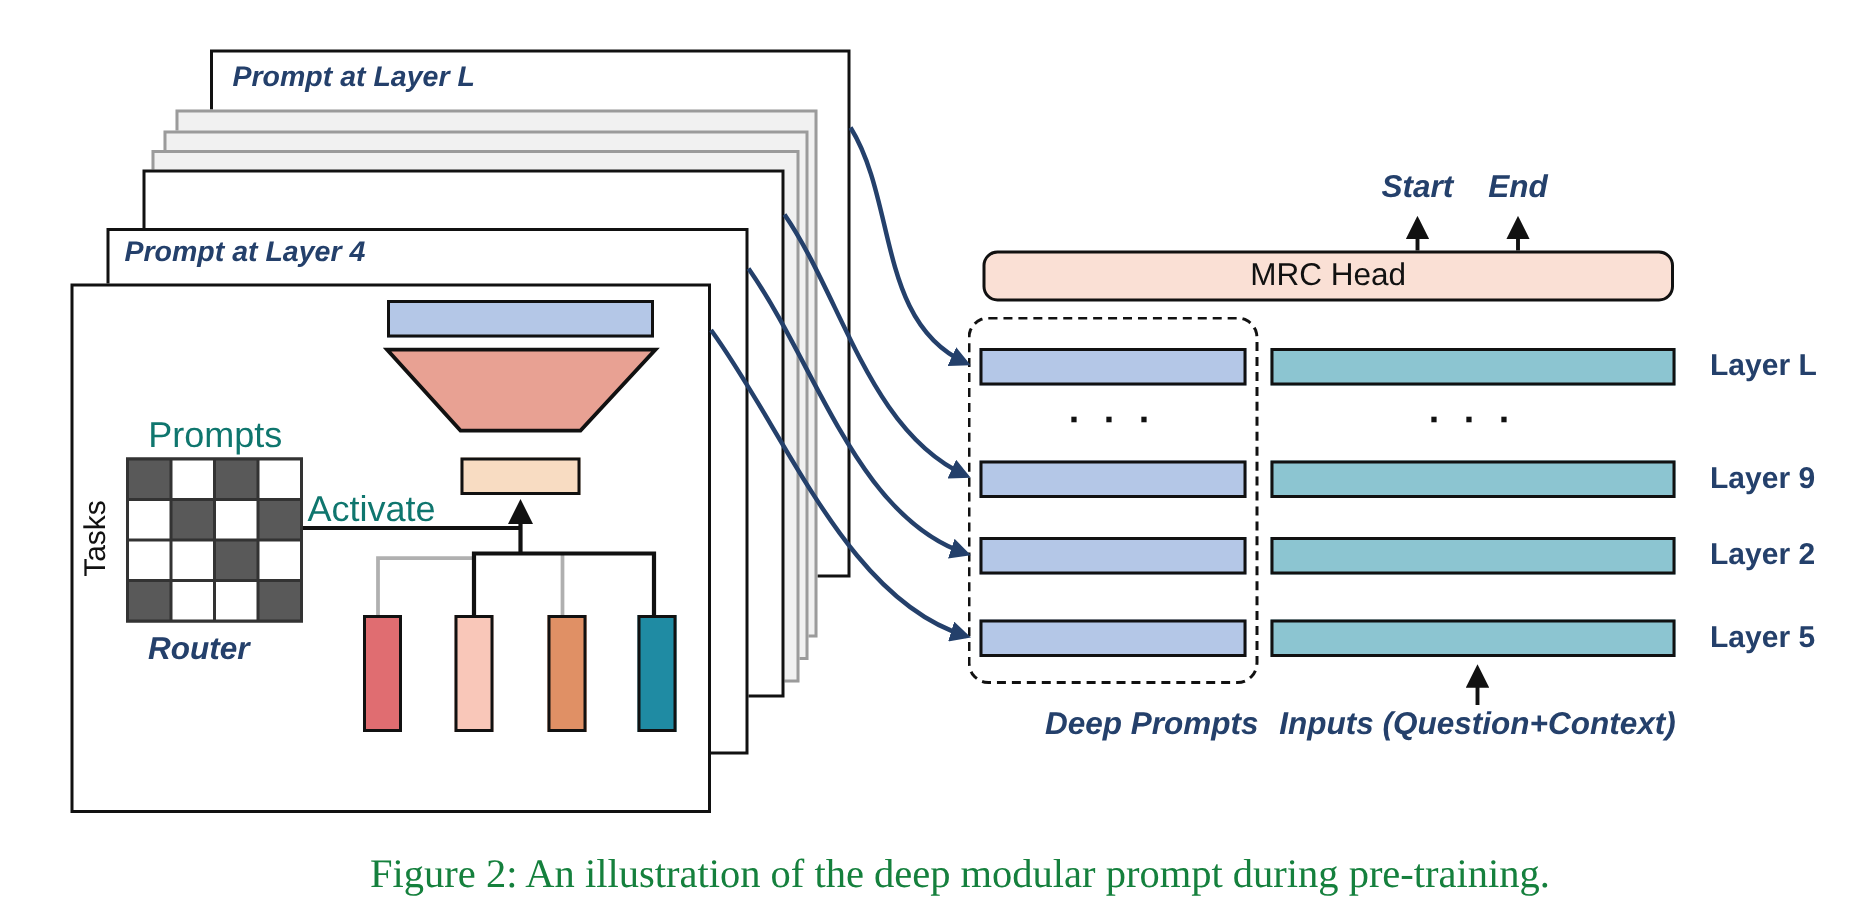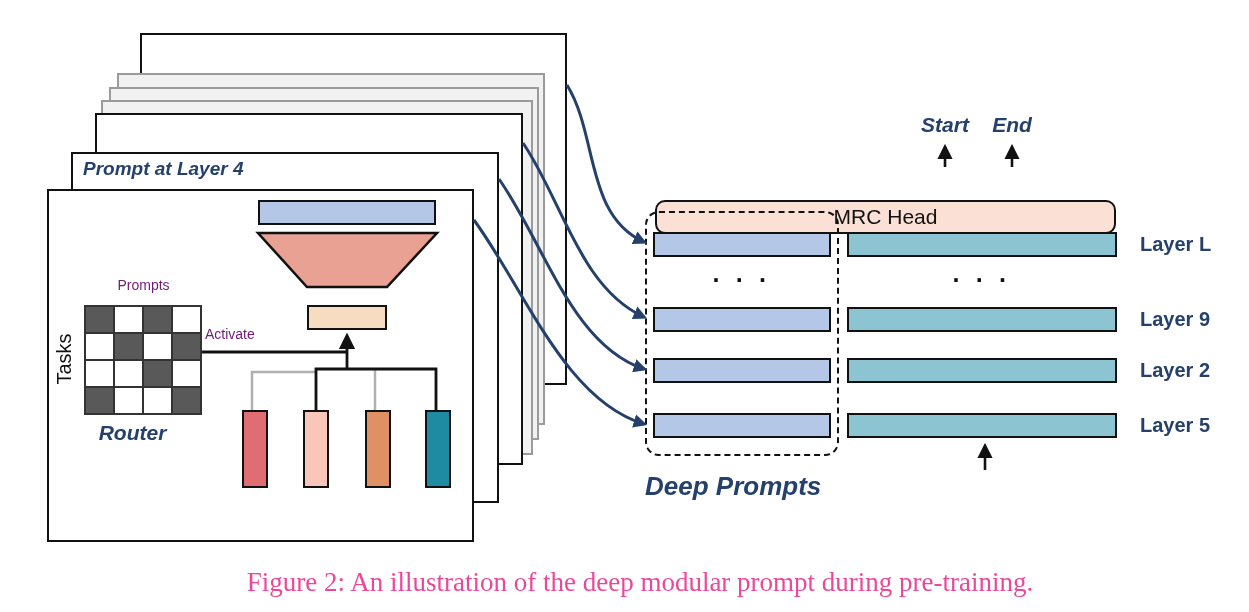--- a/index.html
+++ b/index.html
@@ -48,6 +48,7 @@
   <div class="panel" style="left:71px;top:152px;width:428px;height:351px"></div>
   <div class="panel" style="left:47px;top:189px;width:427px;height:353px"></div>
 
+  <span class="panel-label" style="left:155px;top:41px">Prompt at Layer L</span>
   <span class="panel-label" style="left:83px;top:158px">Prompt at Layer 4</span>
 
   <div class="bar" style="left:258px;top:200px;width:178px;height:25px;background:var(--prompt-fill)"></div>

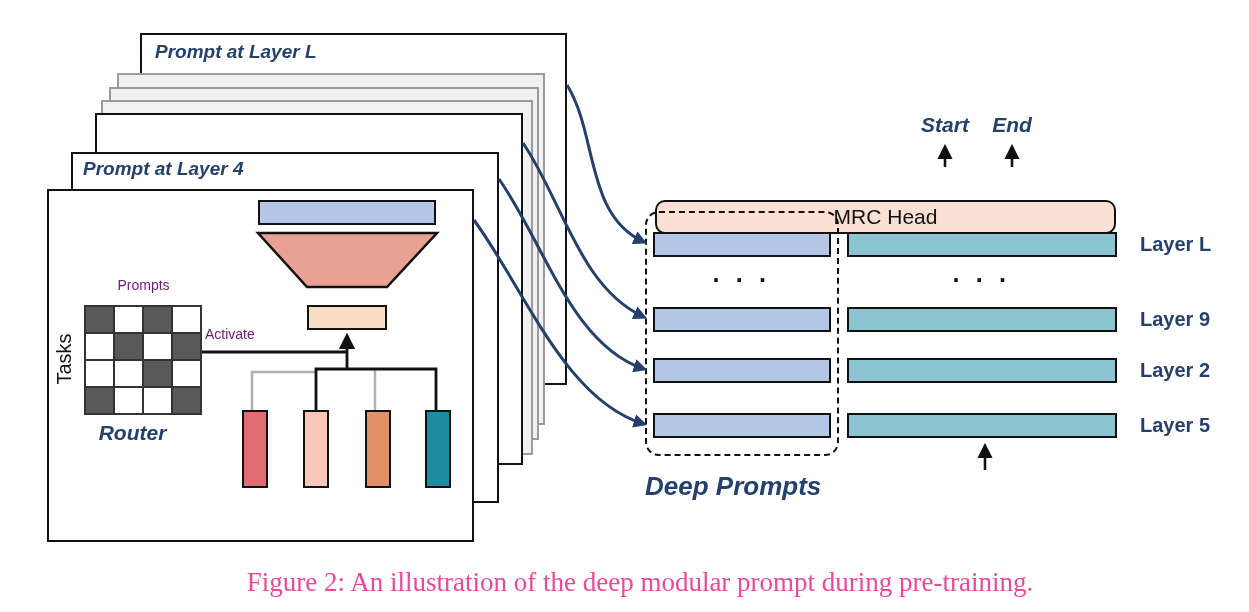--- a/index.html
+++ b/index.html
@@ -20,7 +20,7 @@
         font-size:25px;font-weight:bold;color:#111;letter-spacing:4px;}
   #mrc-box{position:absolute;left:655px;top:167px;width:461px;height:34px;box-sizing:border-box;
            background:var(--mrc-fill);border:2.5px solid #111;border-radius:10px;
-           text-align:center;line-height:30px;font-size:21px;color:#111;margin-top:33px;}
+           text-align:center;line-height:30px;font-size:21px;color:#111;}
   #dashed-box{position:absolute;left:645px;top:211px;width:194px;height:245px;box-sizing:border-box;
               border:2.2px dashed #111;border-radius:14px;}
   #router-grid{position:absolute;left:84px;top:305px;border:2.5px solid #333;background:#333;

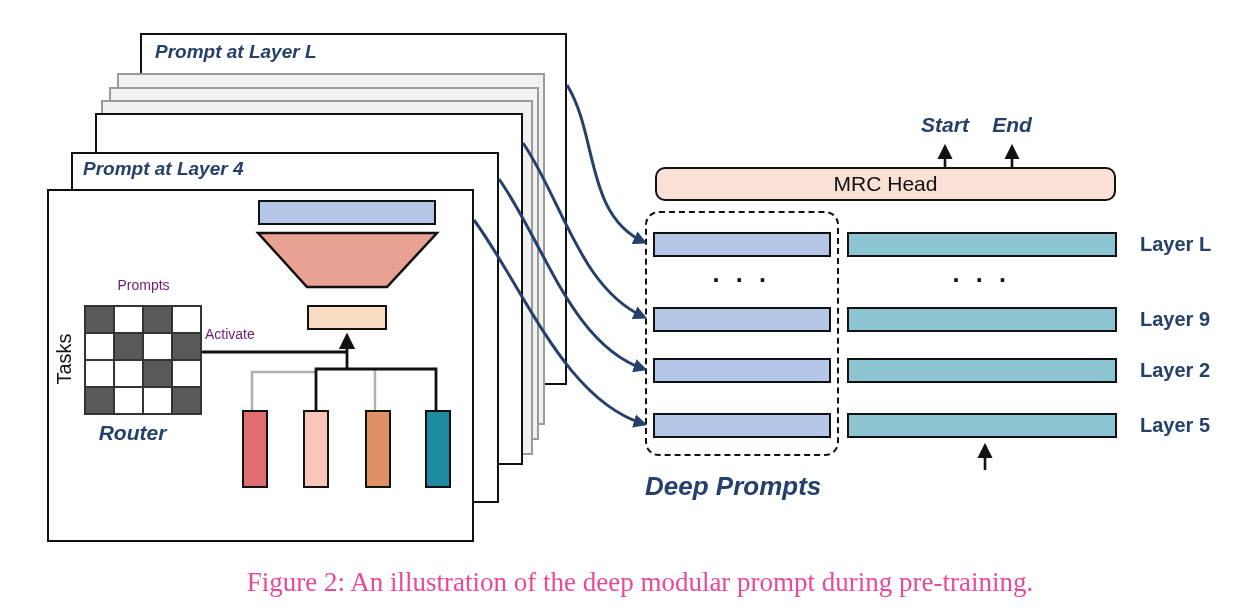--- a/index.html
+++ b/index.html
@@ -8,7 +8,7 @@
   .panel{position:absolute;background:#fff;border:2.5px solid #111;box-sizing:border-box;}
   .sheet{position:absolute;background:var(--sheet-fill);border:2px solid var(--sheet-border);box-sizing:border-box;}
   .panel-label{position:absolute;font-style:italic;font-weight:600;font-size:19px;color:var(--navy);white-space:pre;}
-  .blk-label{position:absolute;font-size:14px;color:#701a75;}
+  .blk-label{position:absolute;font-size:24px;color:#0f766e;}
   .navy-label{position:absolute;font-style:italic;font-weight:600;color:var(--navy);}
   .bar{position:absolute;box-sizing:border-box;border:2.5px solid #111;}
   .deep-bar{left:653px;width:178px;height:25px;background:var(--deep-fill);}

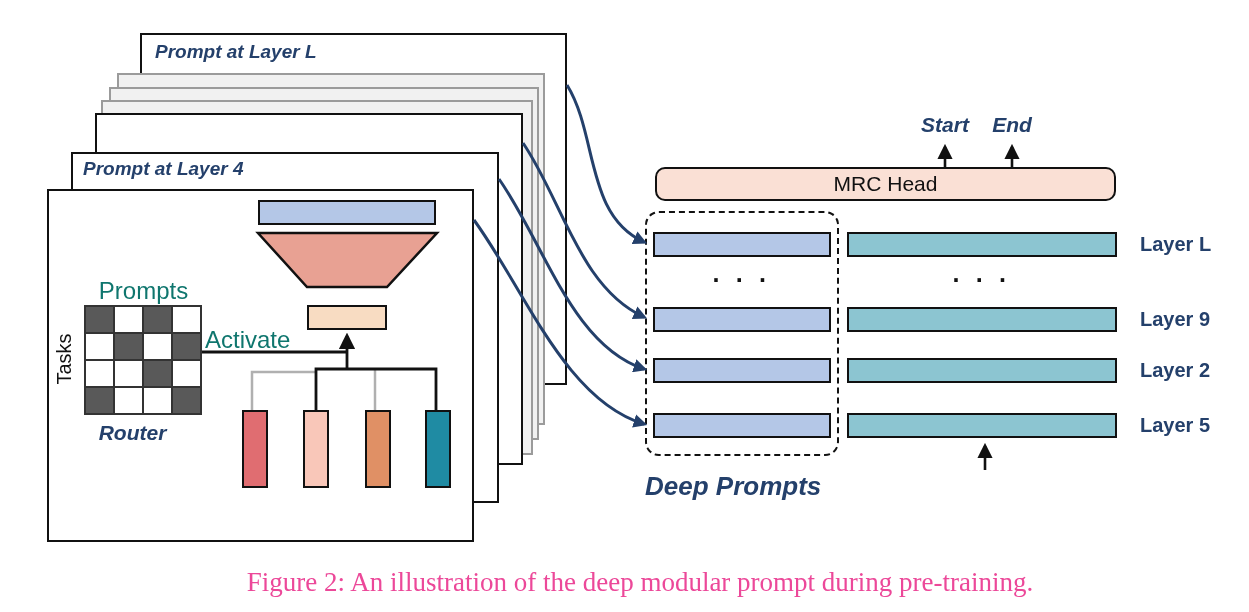--- a/index.html
+++ b/index.html
@@ -106,7 +106,7 @@
   <div class="layer-label" style="top:358px">Layer 2</div>
   <div class="layer-label" style="top:413px">Layer 5</div>
 
-  <div class="navy-label" style="left:645px;top:471px;width:194px;text-align:left;font-size:26px">Deep Prompts</div>
+  <div class="navy-label" style="left:645px;top:471px;width:194px;text-align:right;font-size:21px">Deep Prompts</div>
 
   <svg id="overlay" width="1249" height="612" viewBox="0 0 1249 612">
     <defs>

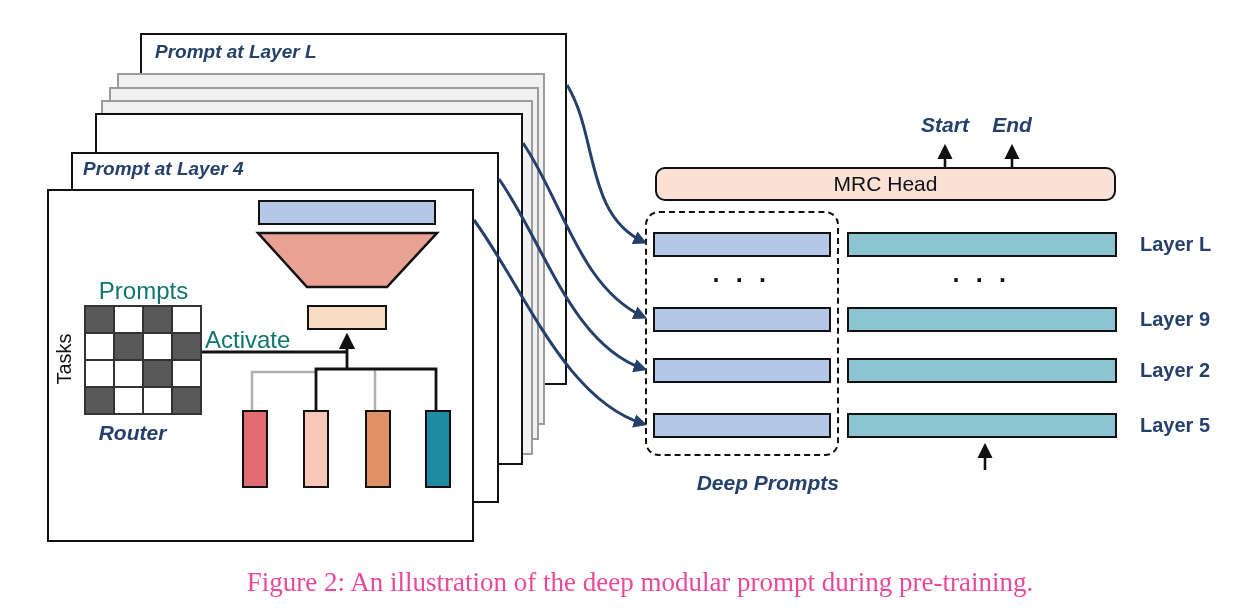--- a/index.html
+++ b/index.html
@@ -107,6 +107,7 @@
   <div class="layer-label" style="top:413px">Layer 5</div>
 
   <div class="navy-label" style="left:645px;top:471px;width:194px;text-align:right;font-size:21px">Deep Prompts</div>
+  <div class="navy-label" style="left:830px;top:471px;width:310px;text-align:center;font-size:21px">Inputs (Question+Context)</div>
 
   <svg id="overlay" width="1249" height="612" viewBox="0 0 1249 612">
     <defs>

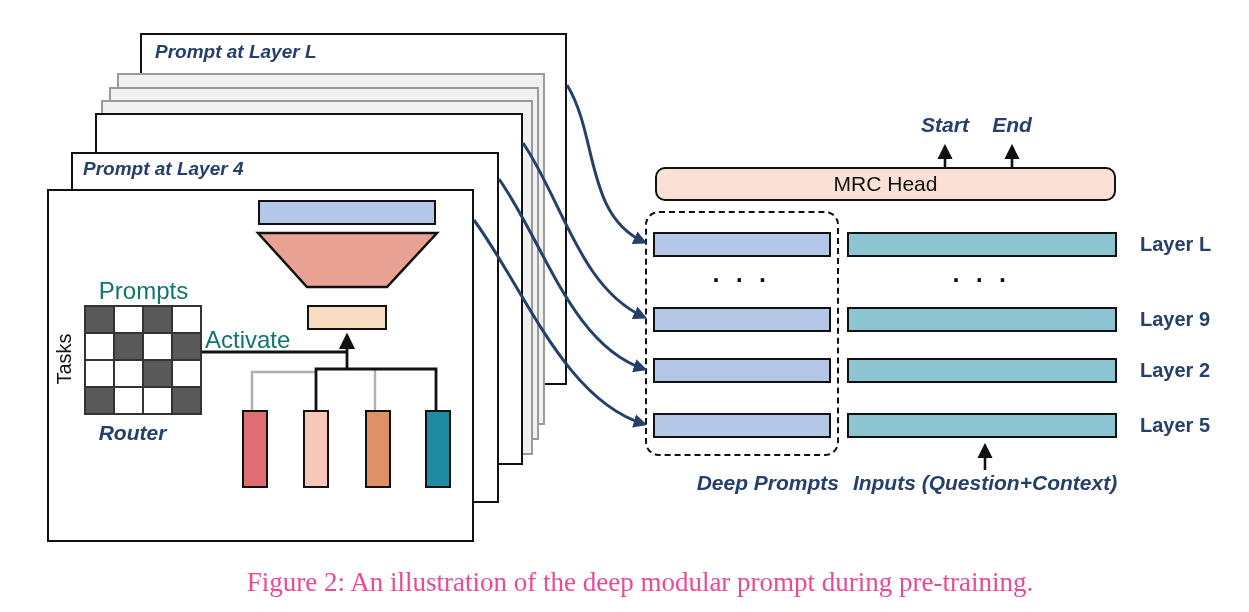--- a/index.html
+++ b/index.html
@@ -31,7 +31,7 @@
                text-align:center;font-size:20px;color:#111;transform:rotate(-90deg);}
   #overlay{position:absolute;left:0;top:0;pointer-events:none;}
   #caption{position:absolute;left:90px;top:567px;width:1100px;text-align:center;
-           font-family:"Liberation Serif",serif;font-size:27px;color:#ec4899;}
+           font-family:"Liberation Serif",serif;font-size:27px;color:#15803d;}
   #watermark{position:absolute;left:985px;top:540px;font-size:31px;letter-spacing:2px;
              color:var(--wm-gray);white-space:nowrap;}
 </style>

